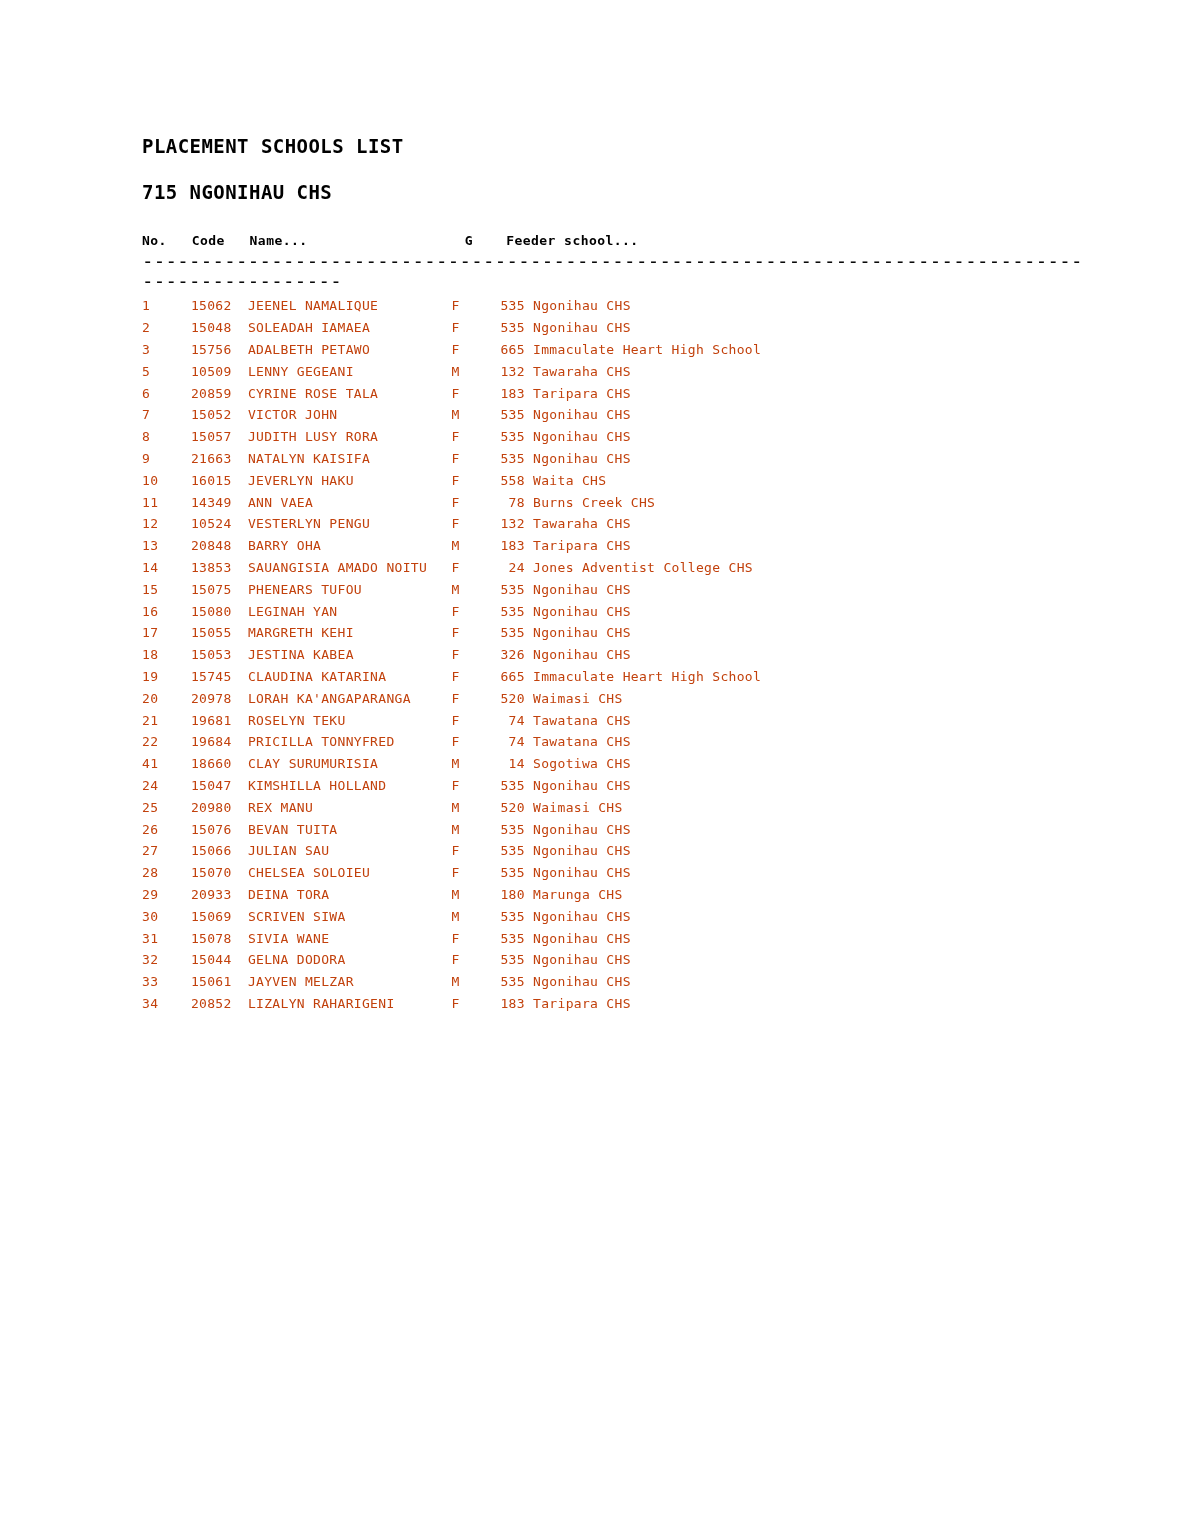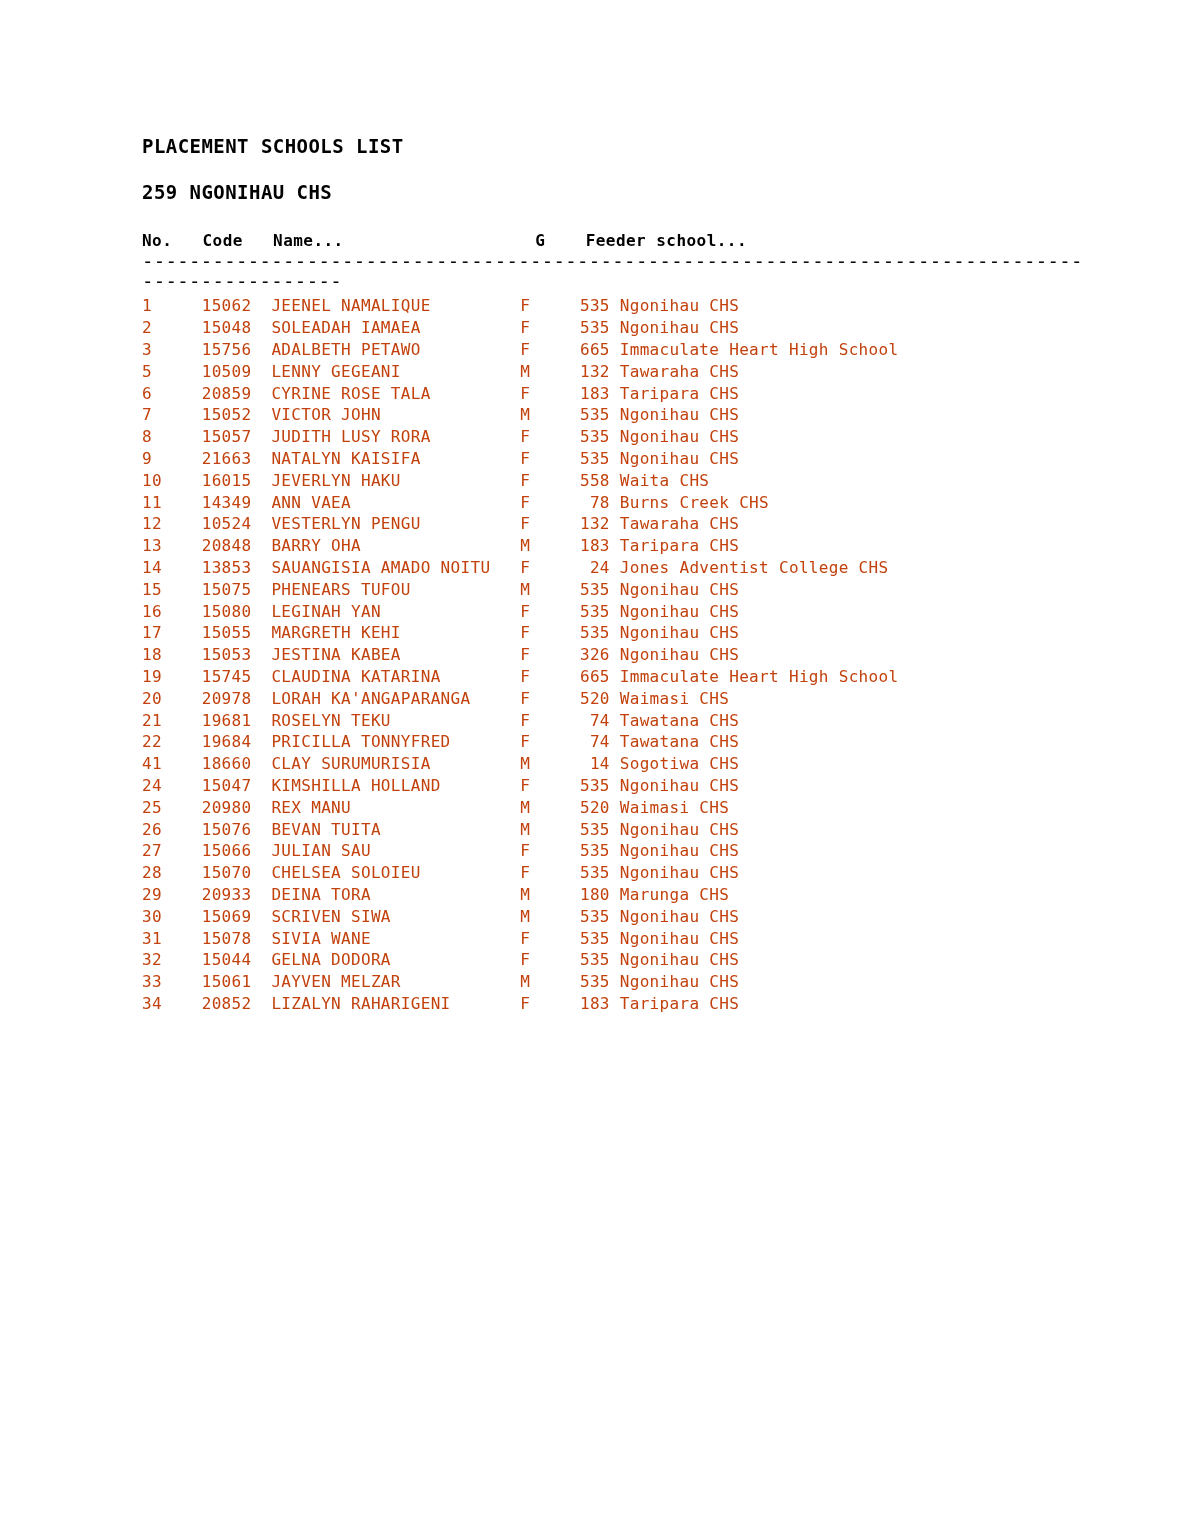--- a/index.html
+++ b/index.html
@@ -68,7 +68,7 @@
 
     <div class="gap-sm"></div>
 
-    <div class="ln title bold">259 NGONIHAU CHS</div>
+    <div class="ln title bold">715 NGONIHAU CHS</div>
 
     <div class="gap-md"></div>
 

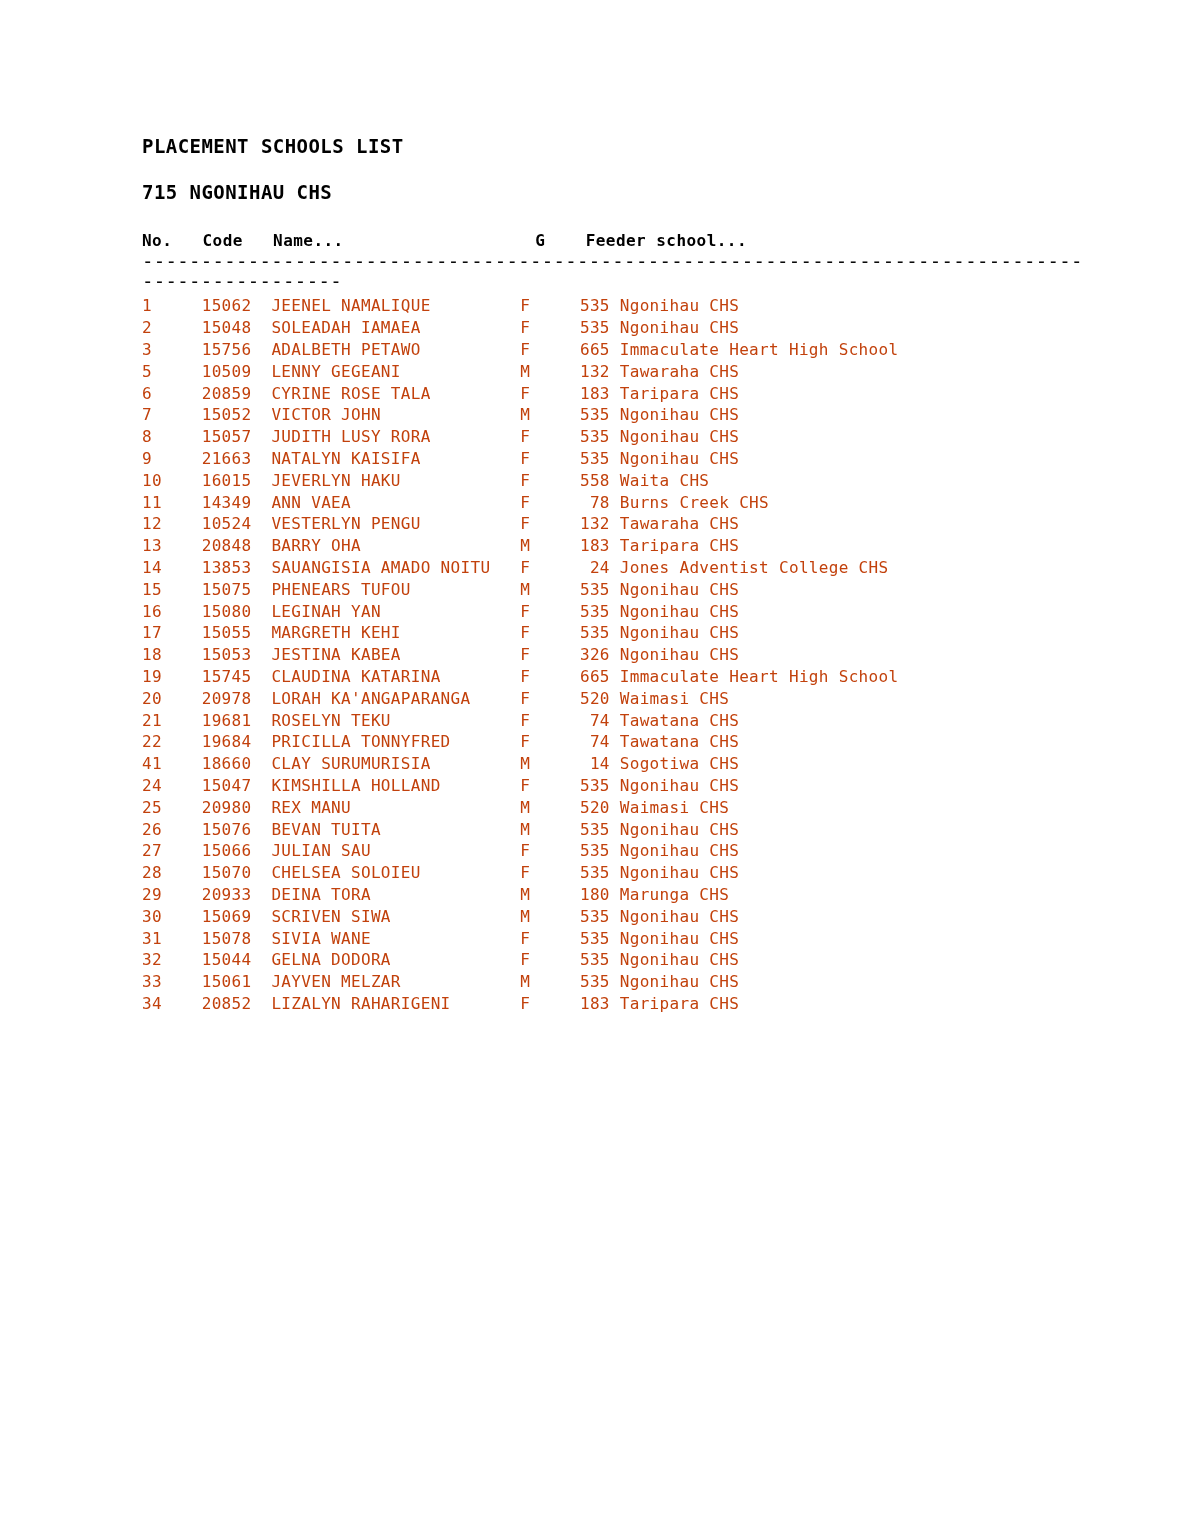--- a/index.html
+++ b/index.html
@@ -29,7 +29,7 @@
     width: 1000px;
   }
   .ln {
-    font-size: 16px;
+    font-size: 13px;
     line-height: 21.8px;
     letter-spacing: 0.32px;
     white-space: pre;

